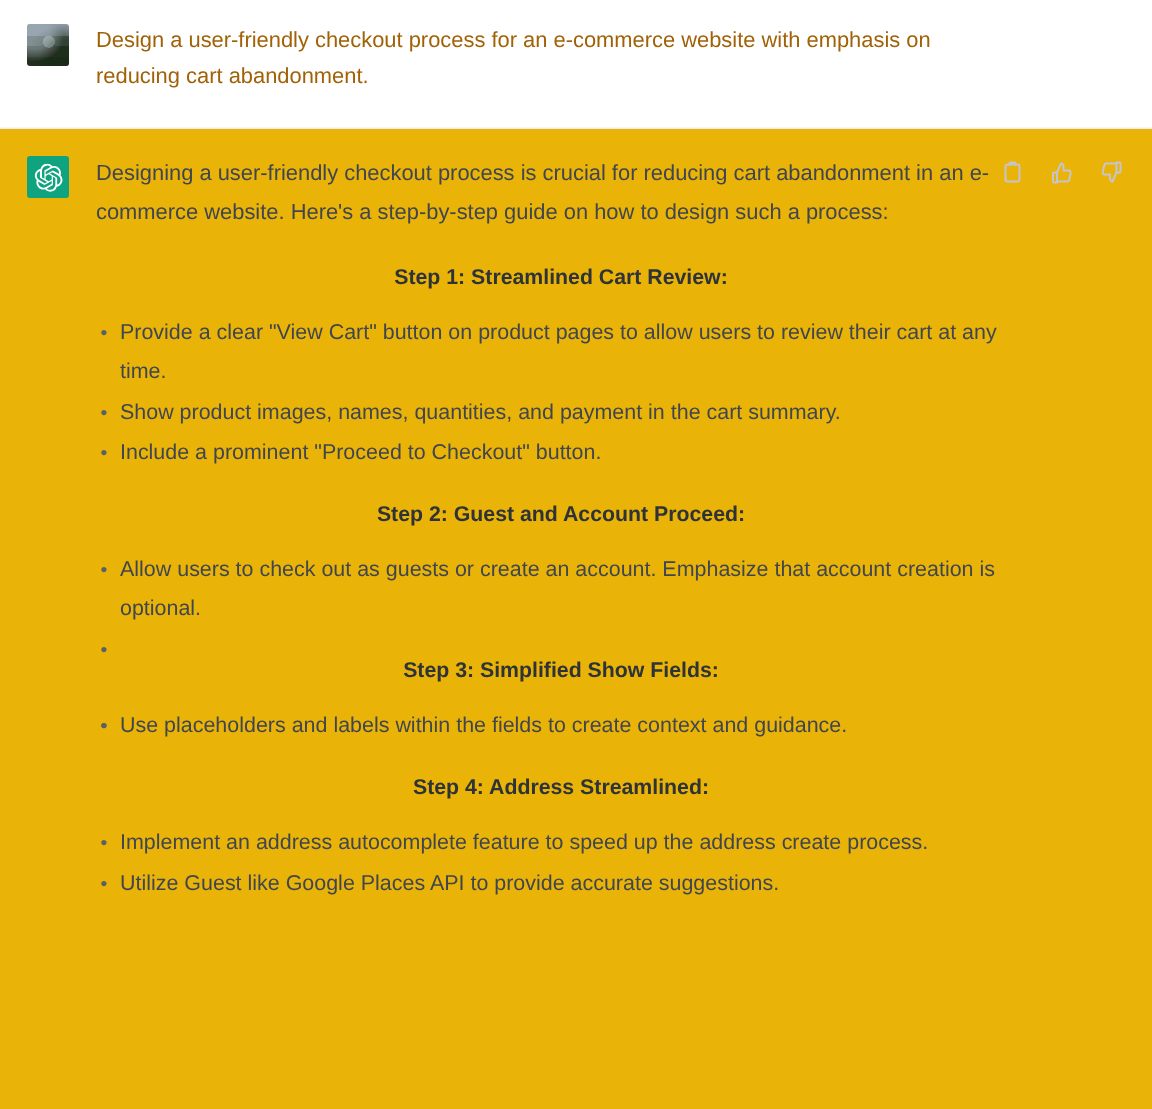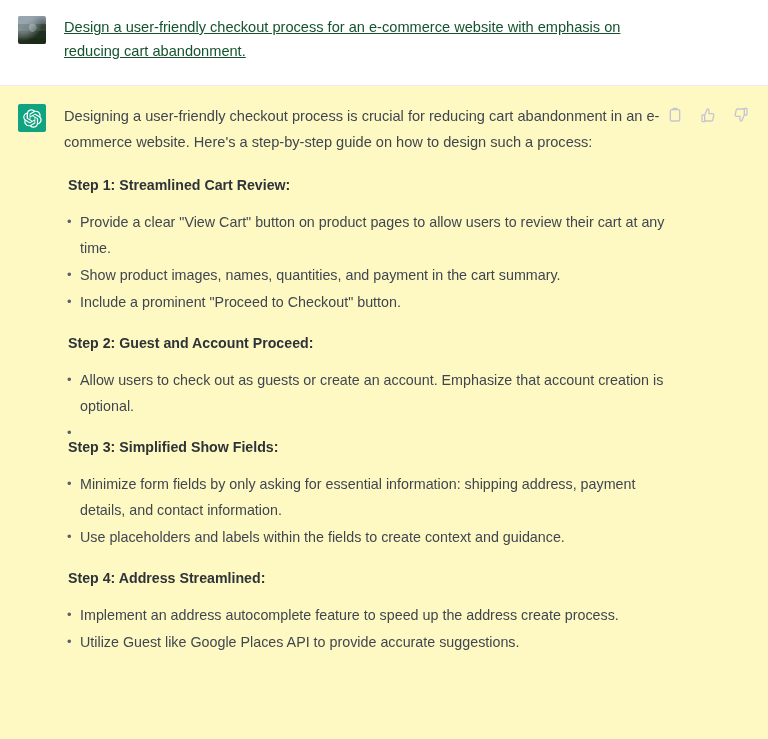--- a/index.html
+++ b/index.html
@@ -90,12 +90,11 @@
   }
 
   .user-text {
-    color: #14532d;
+    color: #a16207;
     font-size: 14.6px;
     line-height: 24px;
     max-width: 600px;
     margin: 0;
-    text-decoration: underline;
   }
 
   .assistant-body {

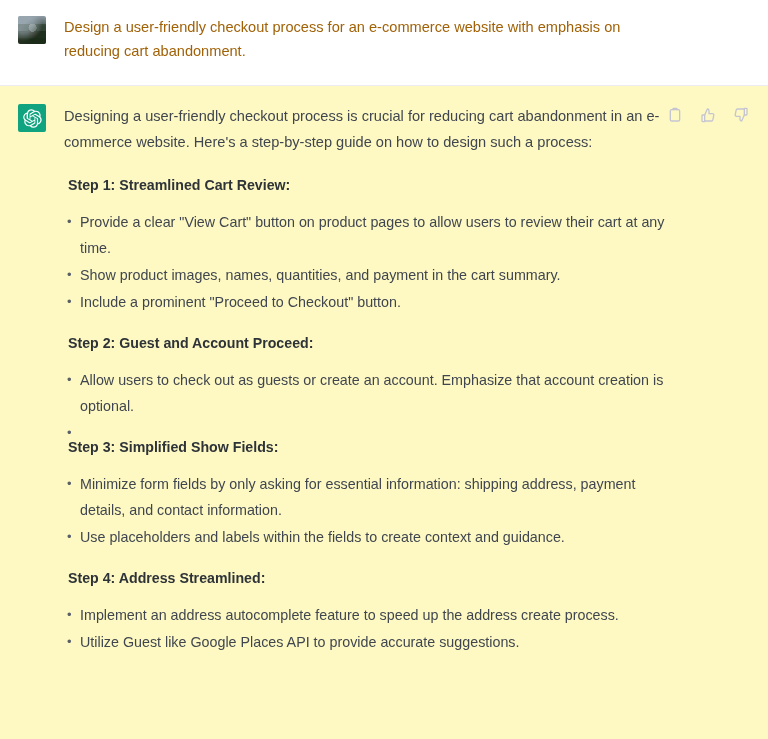--- a/index.html
+++ b/index.html
@@ -33,7 +33,7 @@
     padding: 14px 0 22px 0;
   }
   .msg-assistant {
-    background: #fef9c3;
+    background: #eab308;
     padding: 16px 0 20px 0;
     flex: 1 1 auto;
   }

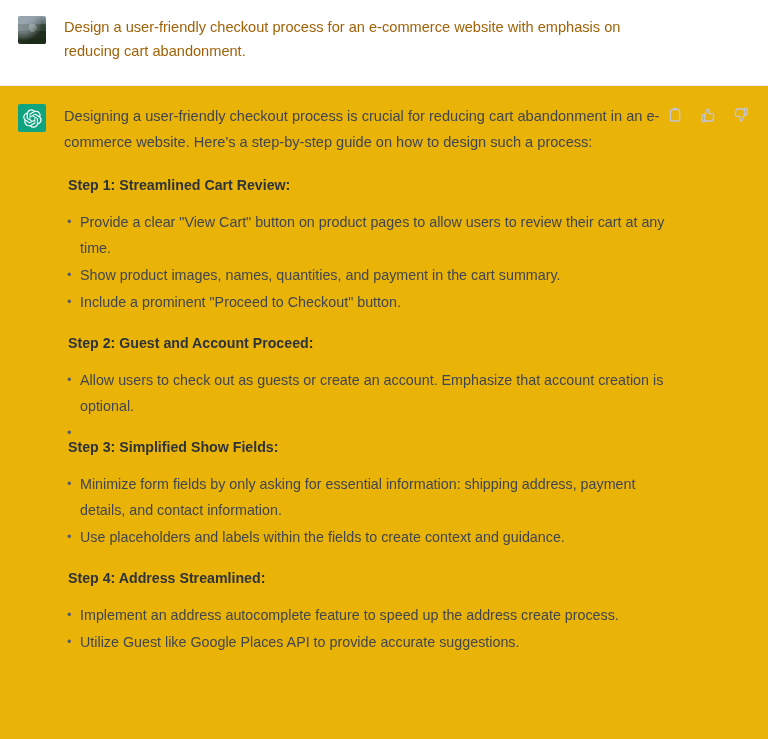--- a/index.html
+++ b/index.html
@@ -114,6 +114,7 @@
     font-weight: bold;
     line-height: 20px;
     margin: 0 0 14px 4px;
+    text-align: center;
   }
 
   ul.bullets {

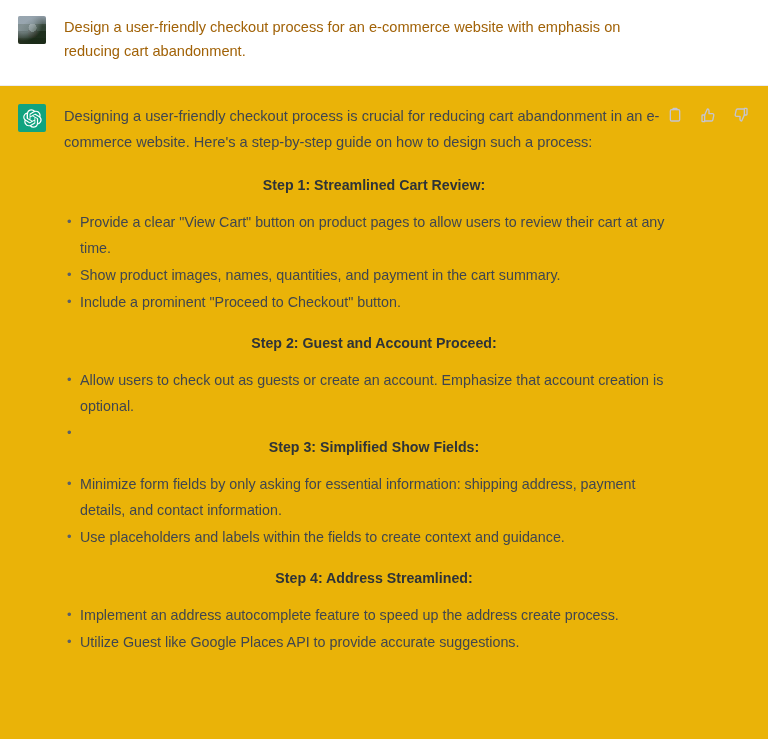--- a/index.html
+++ b/index.html
@@ -225,7 +225,6 @@
           <ul class="bullets">
             <li>
               <span class="bullet-dot">•</span>
-              <span>Minimize form fields by only asking for essential information: shipping address, payment details, and contact information.</span>
             </li>
             <li>
               <span class="bullet-dot">•</span>

